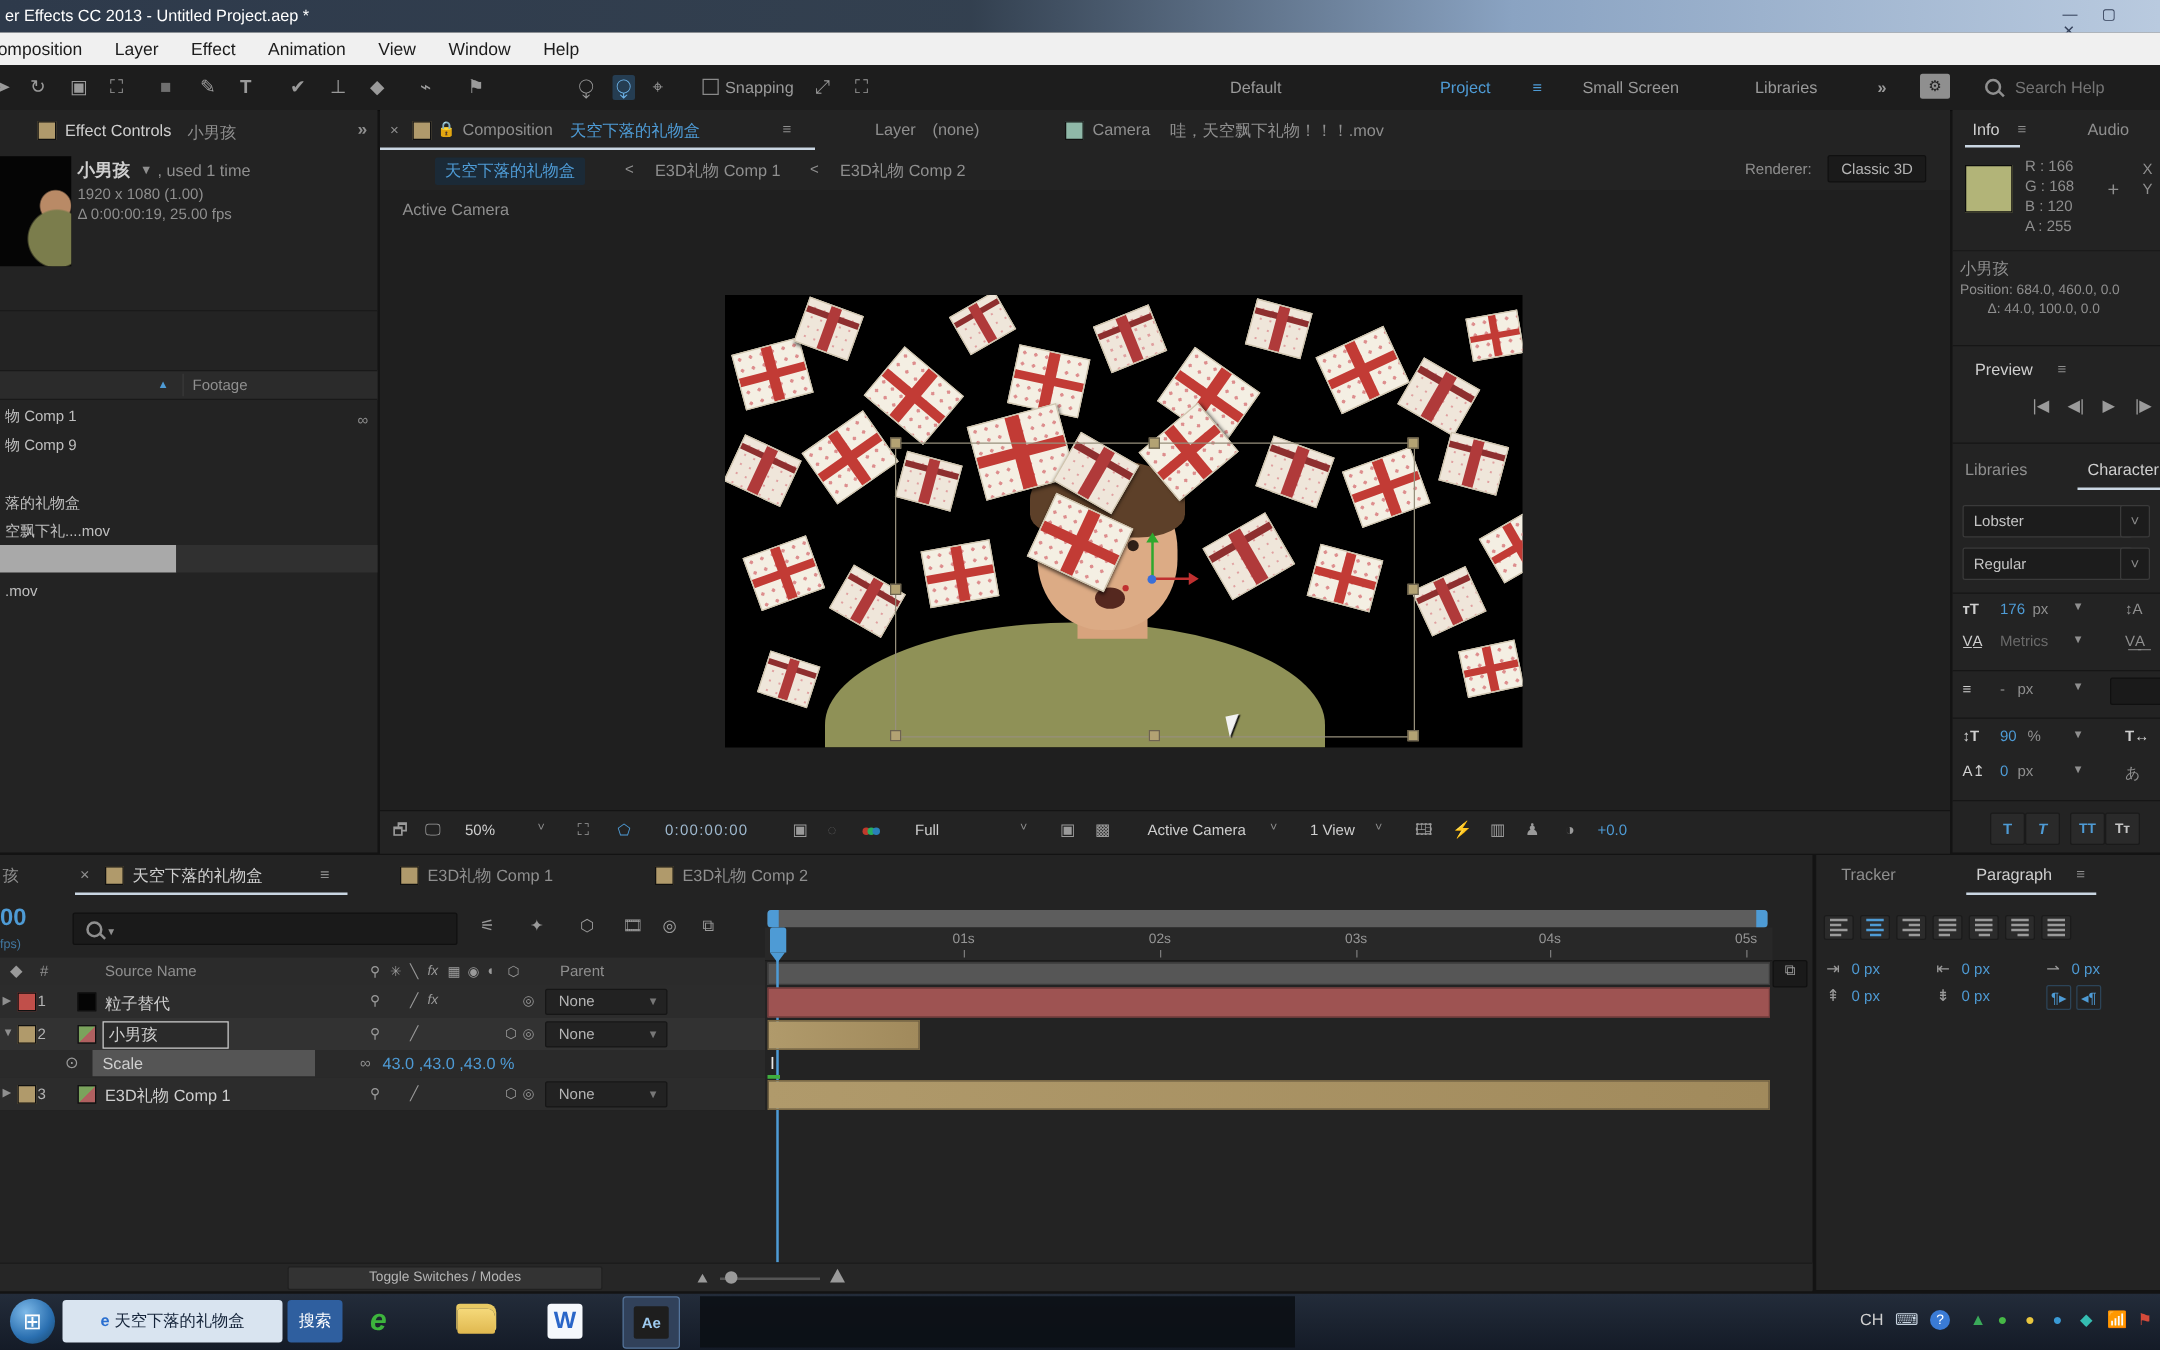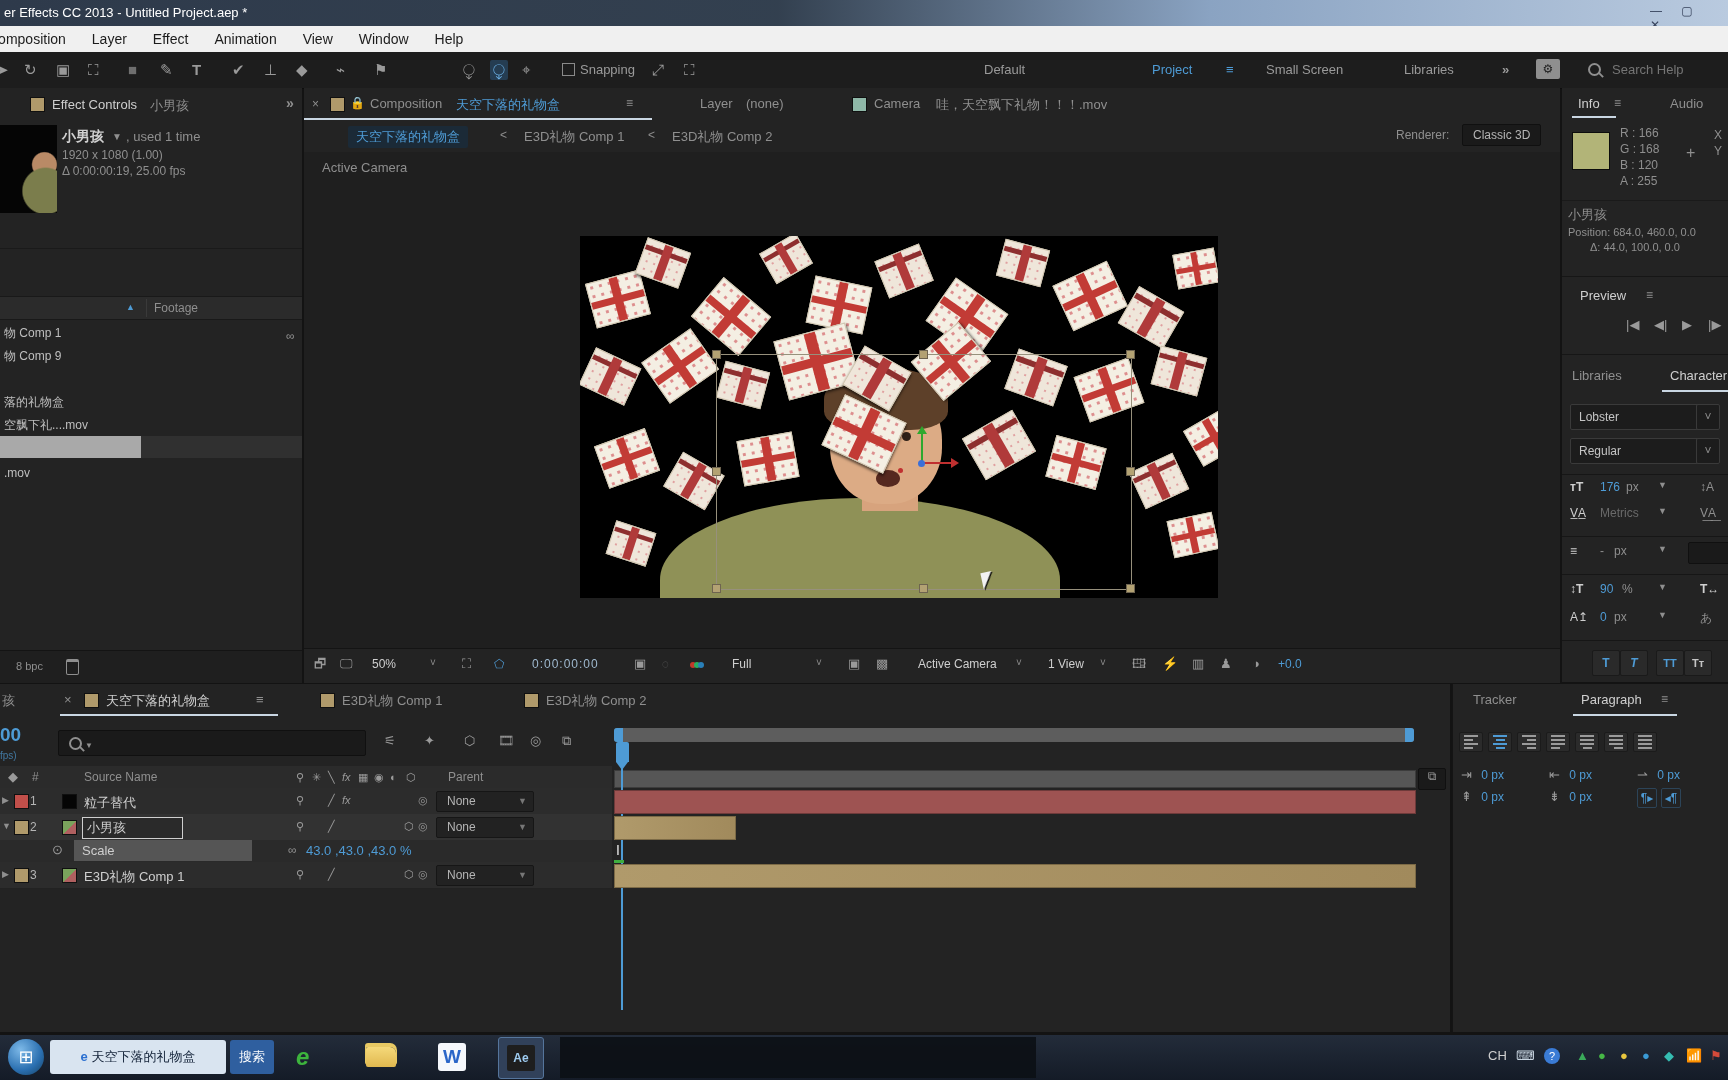--- a/index.html
+++ b/index.html
@@ -167,10 +167,6 @@
   <div class="abs" style="left:141px;top:348px;width:161px;height:22px;background:#303030"></div>
   <div class="projrow" style="top:374px"><span>.mov</span></div>
 
-  <div class="abs" style="left:0;top:562px;width:302px;height:32px;background:#1f1f1f;border-top:1px solid #141414">
-    <span class="abs dim" style="left:16px;top:9px;font-size:11px">8 bpc</span>
-    <span class="abs" style="left:66px;top:8px;width:11px;height:12px;border:1px solid #8f8f8f;border-top:3px solid #8f8f8f;border-radius:2px"></span>
-  </div>
 </div>
 
 <div class="pane" id="comp-panel">

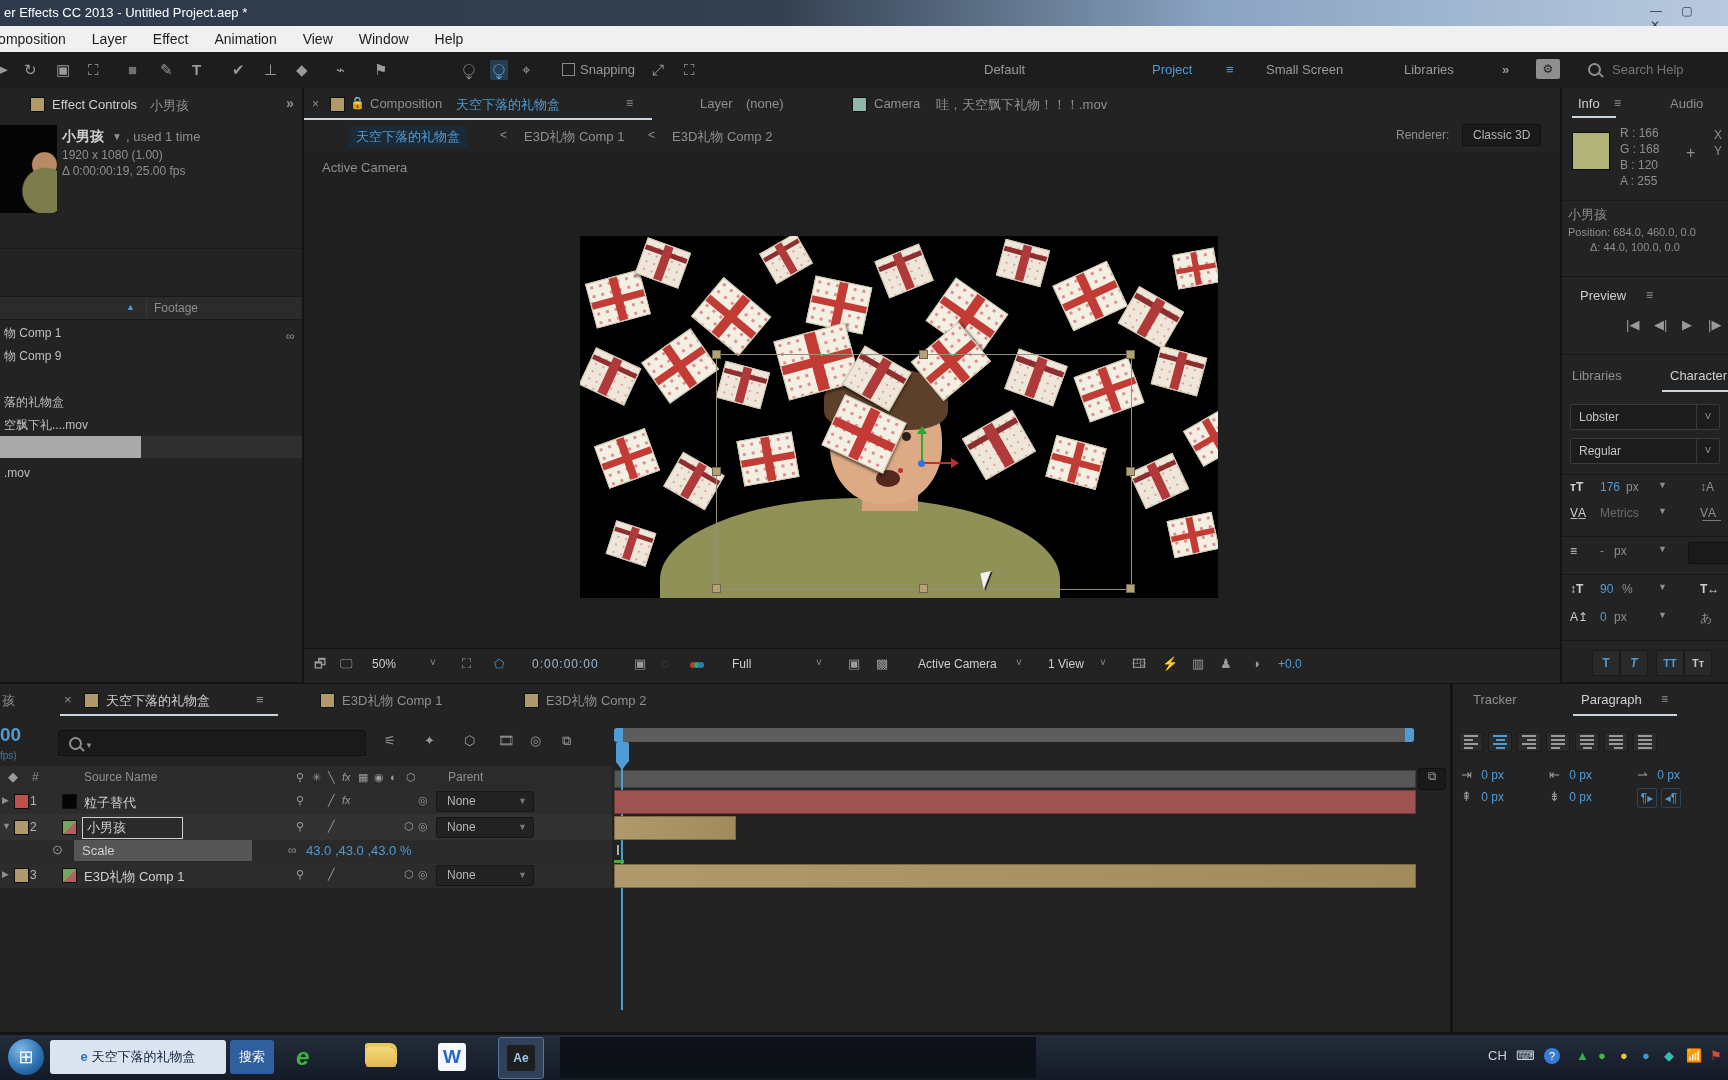--- a/index.html
+++ b/index.html
@@ -398,6 +398,19 @@
   <div class="abs" style="left:614px;top:44px;width:800px;height:14px;background:#5d5d5d;border-radius:3px"></div>
   <div class="abs" style="left:614px;top:44px;width:9px;height:14px;background:#4e9bd5;border-radius:3px 0 0 3px"></div>
   <div class="abs" style="left:1405px;top:44px;width:9px;height:14px;background:#4e9bd5;border-radius:0 3px 3px 0"></div>
+  <div class="abs" style="left:612px;top:58px;width:806px;height:26px;background:#282828;border-bottom:1px solid #1a1a1a">
+    <span class="rulerlab" style="left:4px">0s</span>
+    <span class="rulerlab" style="left:150px">01s</span>
+    <span class="rulerlab" style="left:307px">02s</span>
+    <span class="rulerlab" style="left:464px">03s</span>
+    <span class="rulerlab" style="left:619px">04s</span>
+    <span class="rulerlab" style="left:776px">05s</span>
+    <span class="tick" style="left:159px"></span>
+      <span class="tick" style="left:316px"></span>
+    <span class="tick" style="left:473px"></span>
+      <span class="tick" style="left:628px"></span>
+    <span class="tick" style="left:785px"></span>
+  </div>
 
   <div class="abs" style="left:614px;top:86px;width:800px;height:16px;background:#565656;border:1px solid #3c3c3c"></div>
 

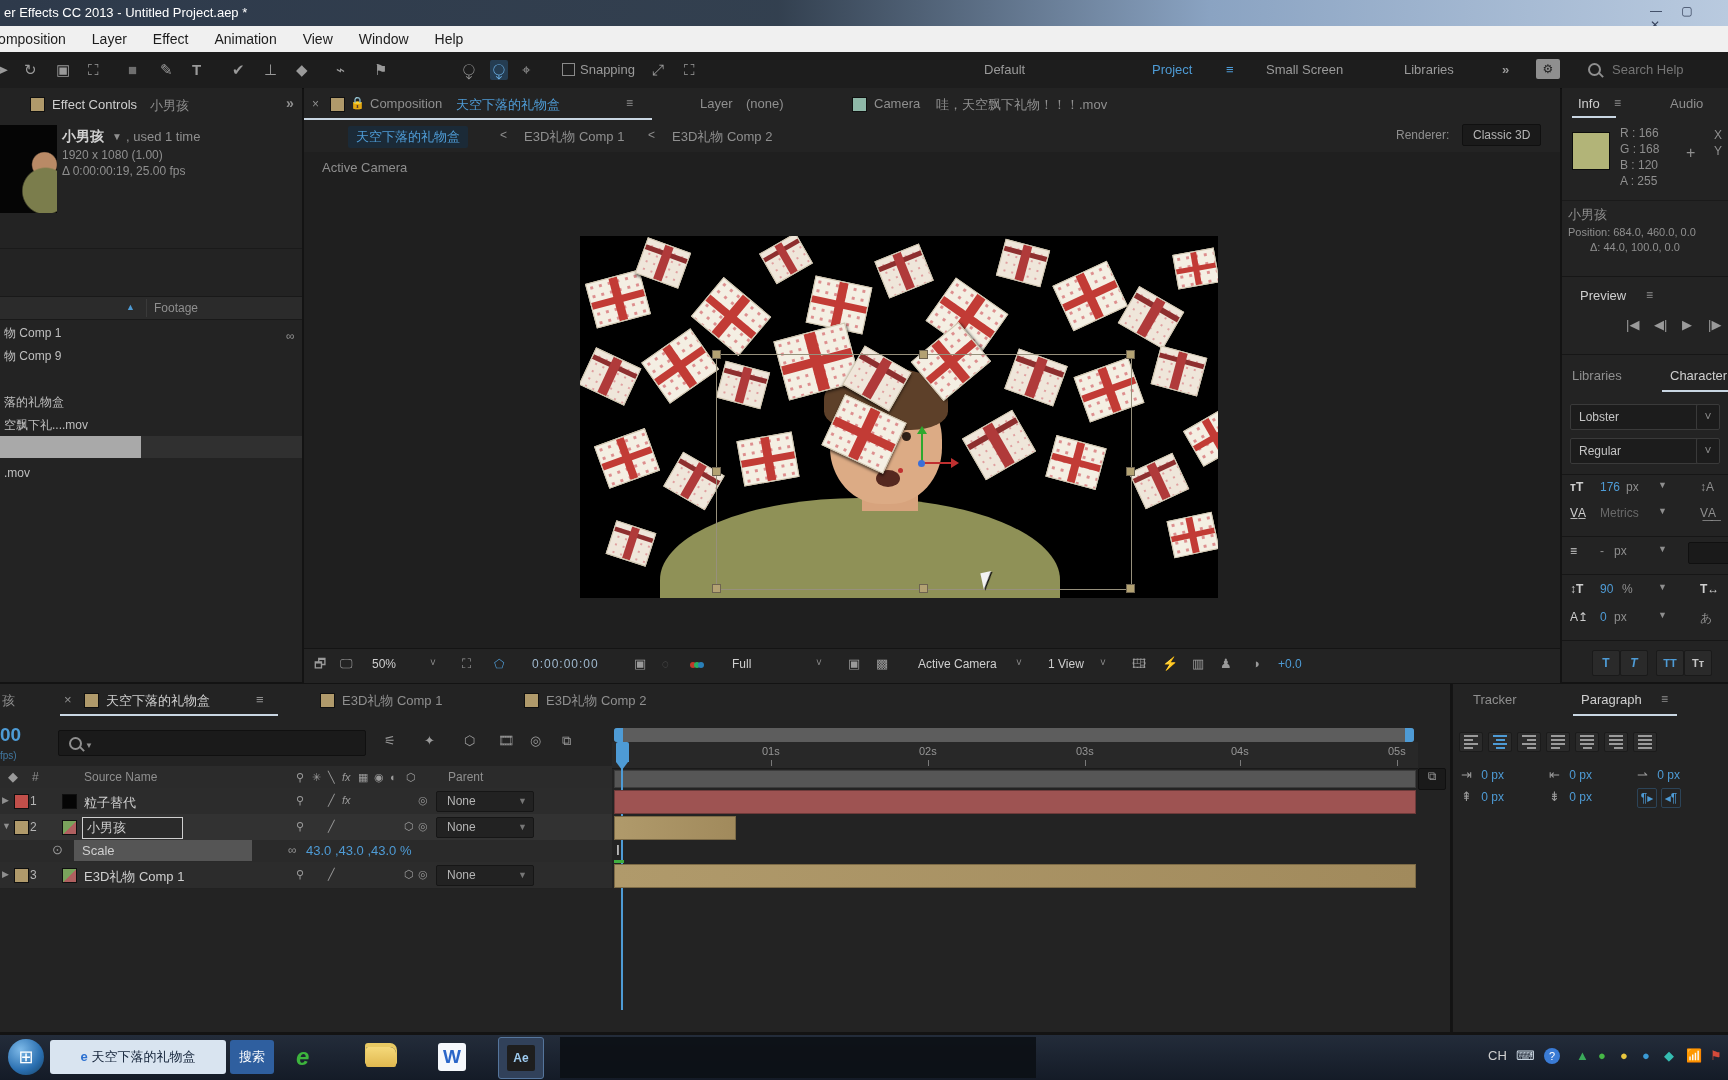--- a/index.html
+++ b/index.html
@@ -484,6 +484,13 @@
   <div class="abs" style="left:614px;top:180px;width:800px;height:22px;background:linear-gradient(90deg,#b09a6b,#a18a5c);border:1px solid #7c6a46"></div>
   <div class="abs" style="left:614px;top:176px;width:10px;height:3px;background:#3fae3f"></div>
 
+  <div class="abs" style="left:0;top:326px;width:1450px;height:22px;background:#262626;border-top:1px solid #1a1a1a">
+    <span class="abs" style="left:230px;top:2px;width:250px;height:17px;background:#333;border:1px solid #202020;border-radius:2px;text-align:center;line-height:17px;color:#b5b5b5;font-size:11px">Toggle Switches / Modes</span>
+    <span class="abs" style="left:558px;top:8px;width:0;height:0;border-left:4px solid transparent;border-right:4px solid transparent;border-bottom:7px solid #9a9a9a"></span>
+    <div class="abs" style="left:576px;top:11px;width:80px;height:2px;background:#555"></div>
+    <span class="abs" style="left:580px;top:6px;width:10px;height:10px;background:#9a9a9a;border-radius:50%"></span>
+    <span class="abs" style="left:664px;top:4px;width:0;height:0;border-left:6px solid transparent;border-right:6px solid transparent;border-bottom:11px solid #9a9a9a"></span>
+  </div>
 </div>
 
 <div class="pane" style="left:1452px;top:684px;width:276px;height:348px;border-left:1px solid #141414">

